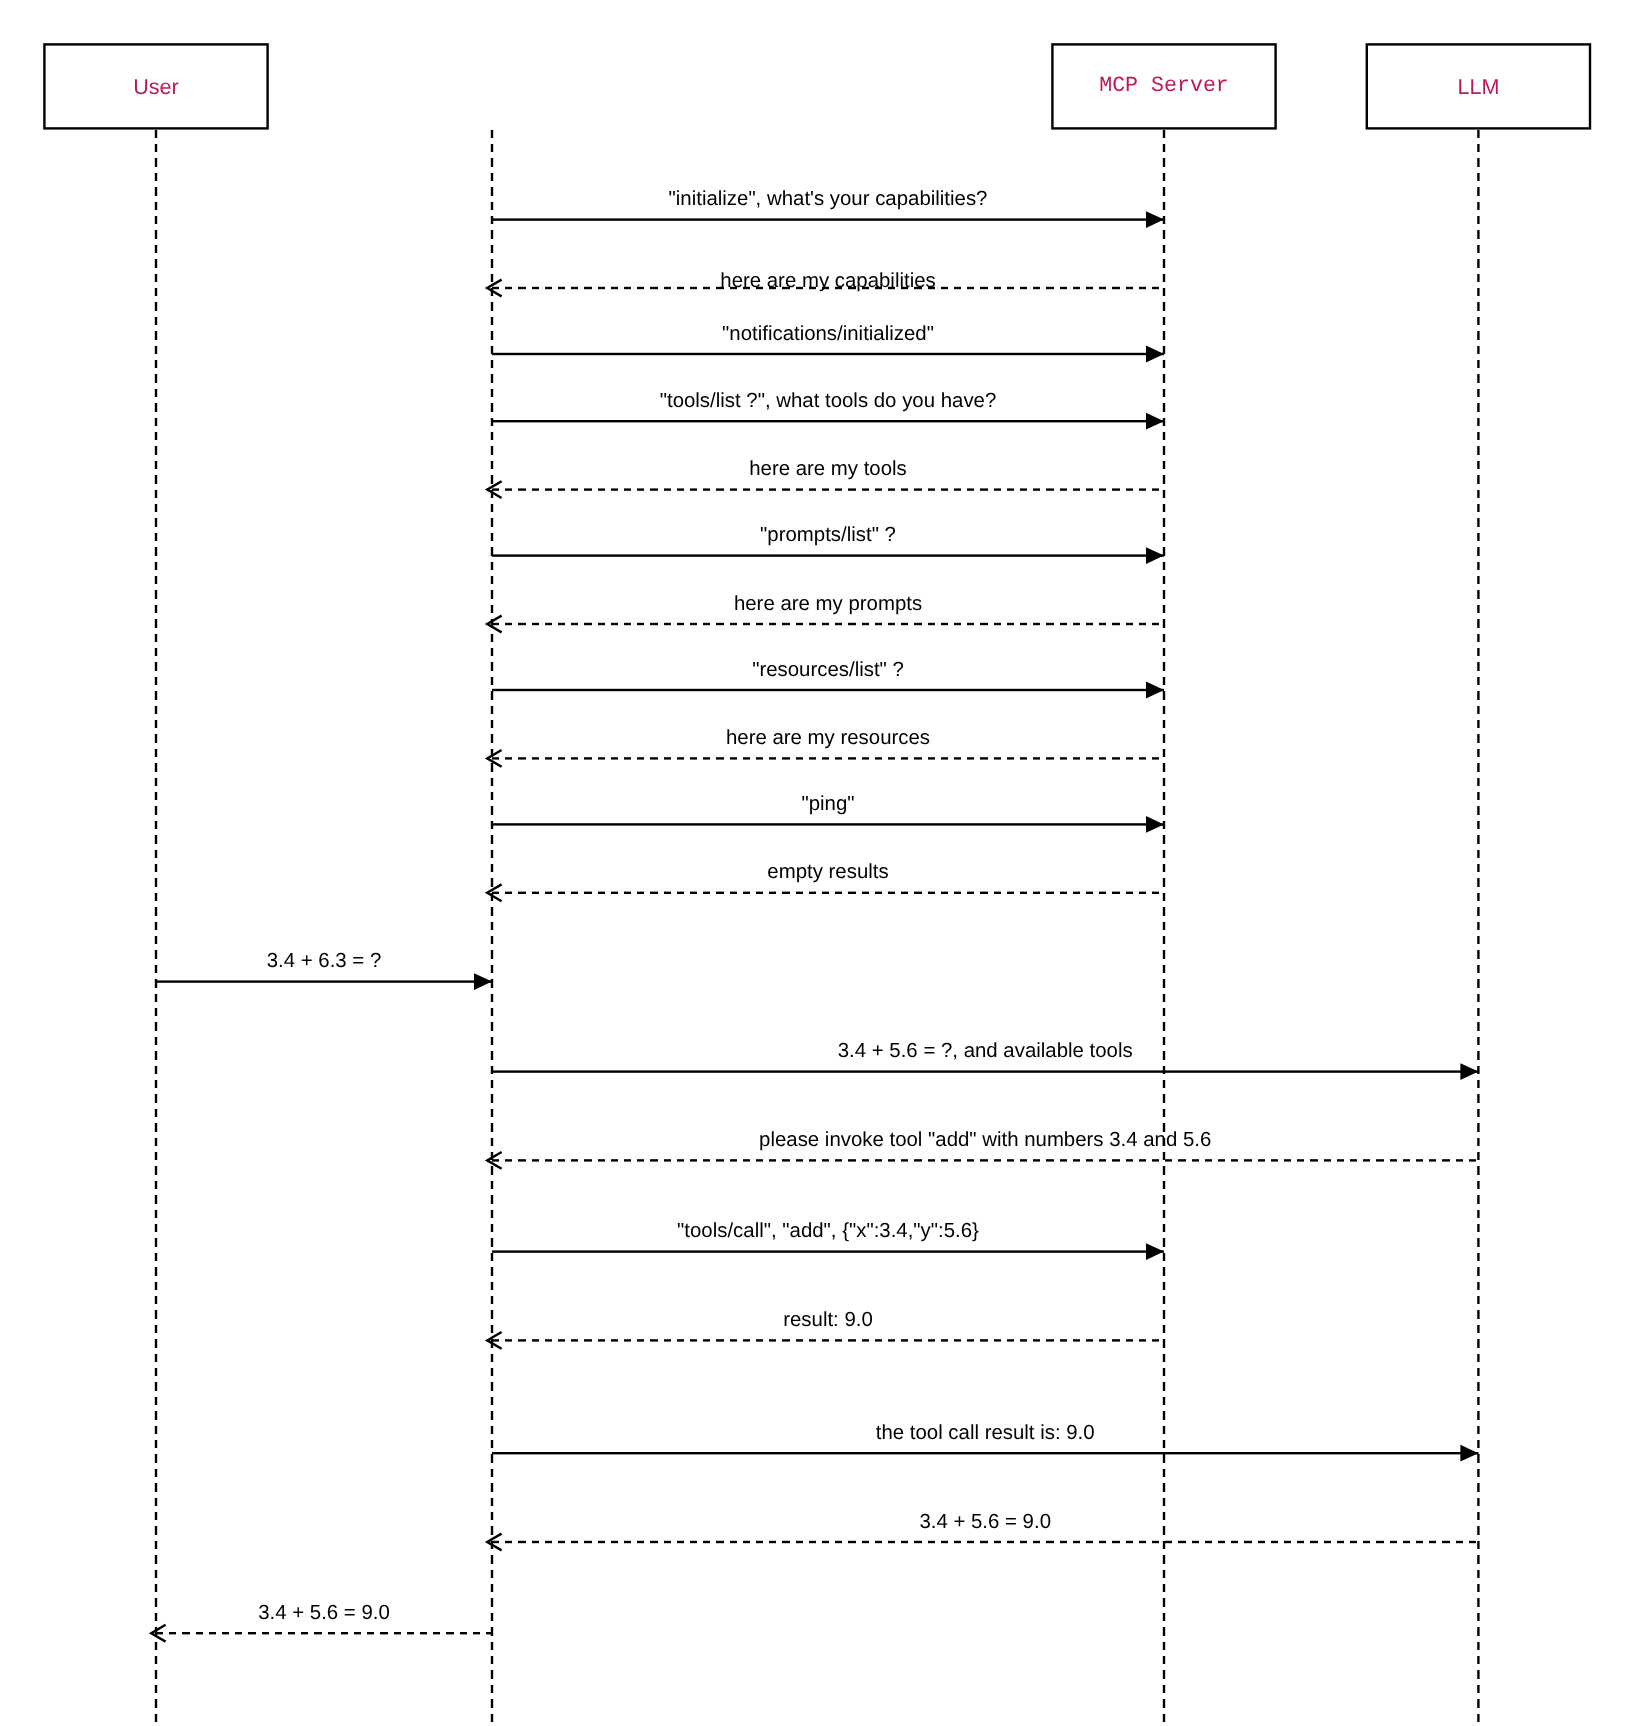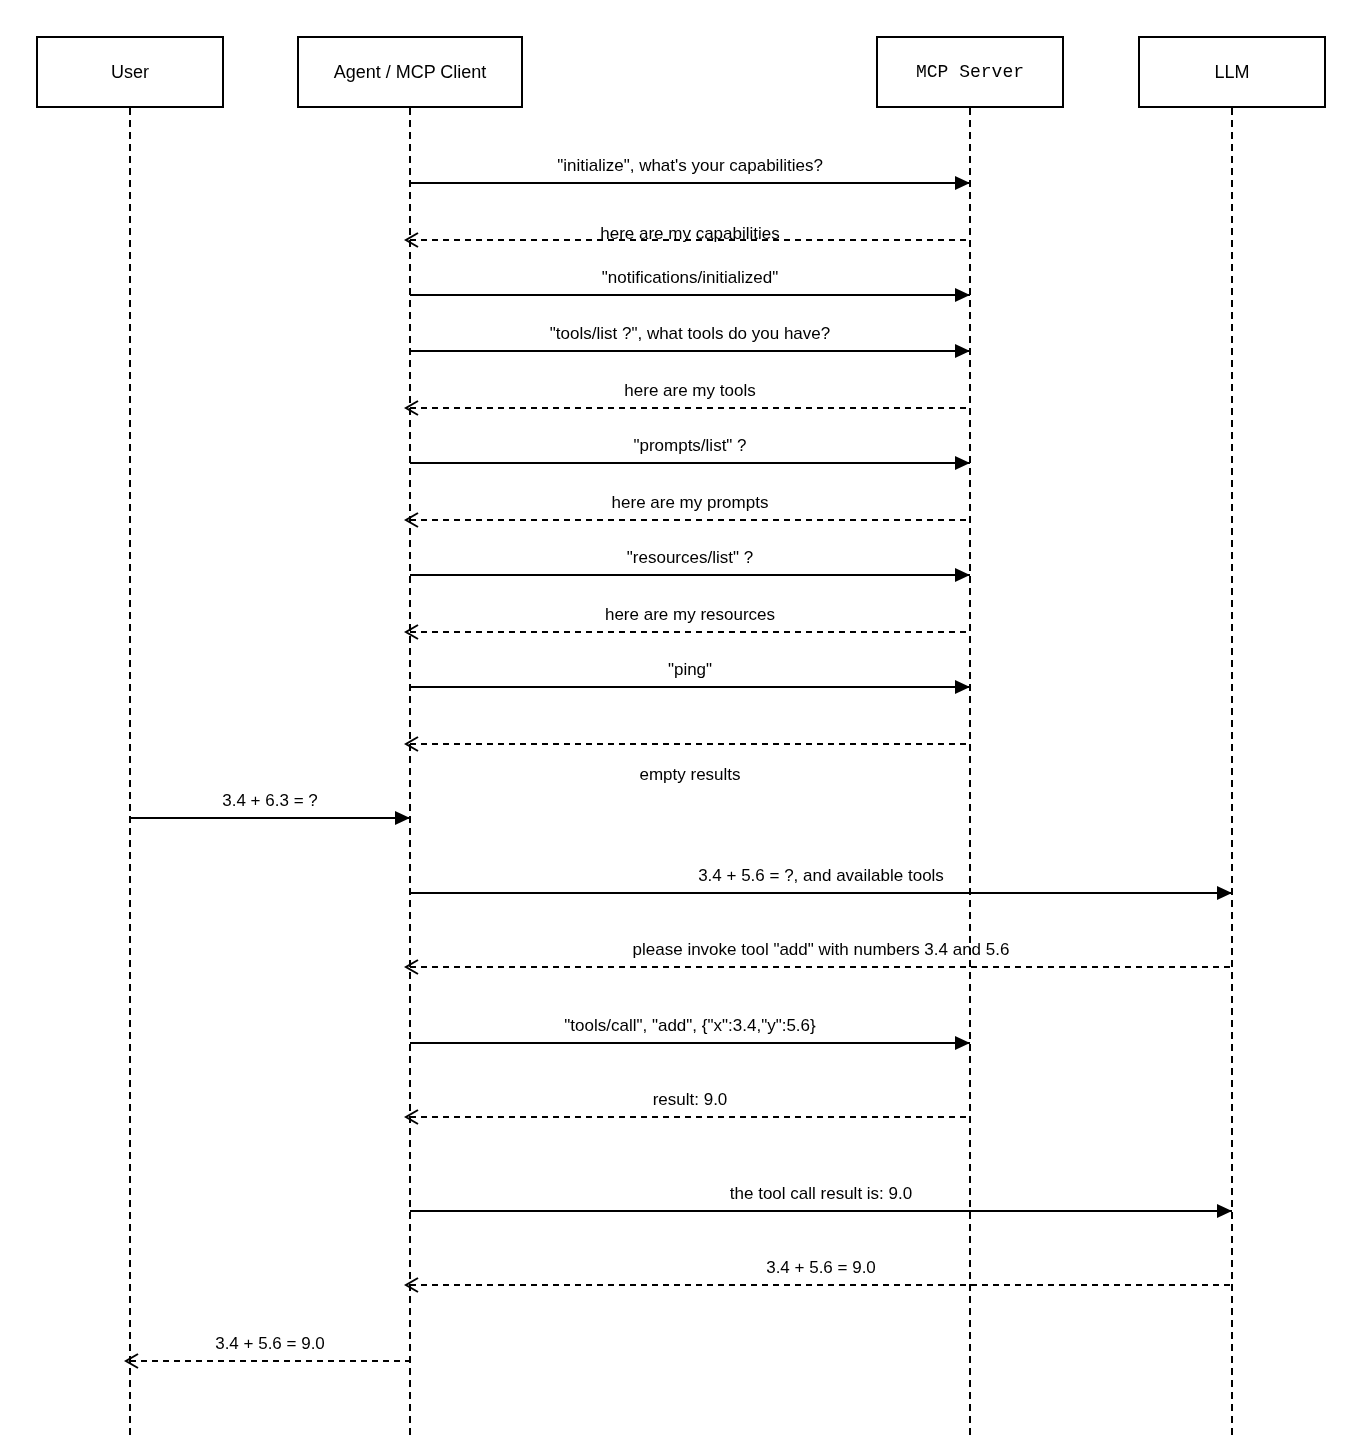--- a/index.html
+++ b/index.html
@@ -20,7 +20,7 @@
   }
   .actor-label {
     font-size: 18px;
-    color: #000000;
+    color: #be185d;
     white-space: nowrap;
   }
   .lifeline {

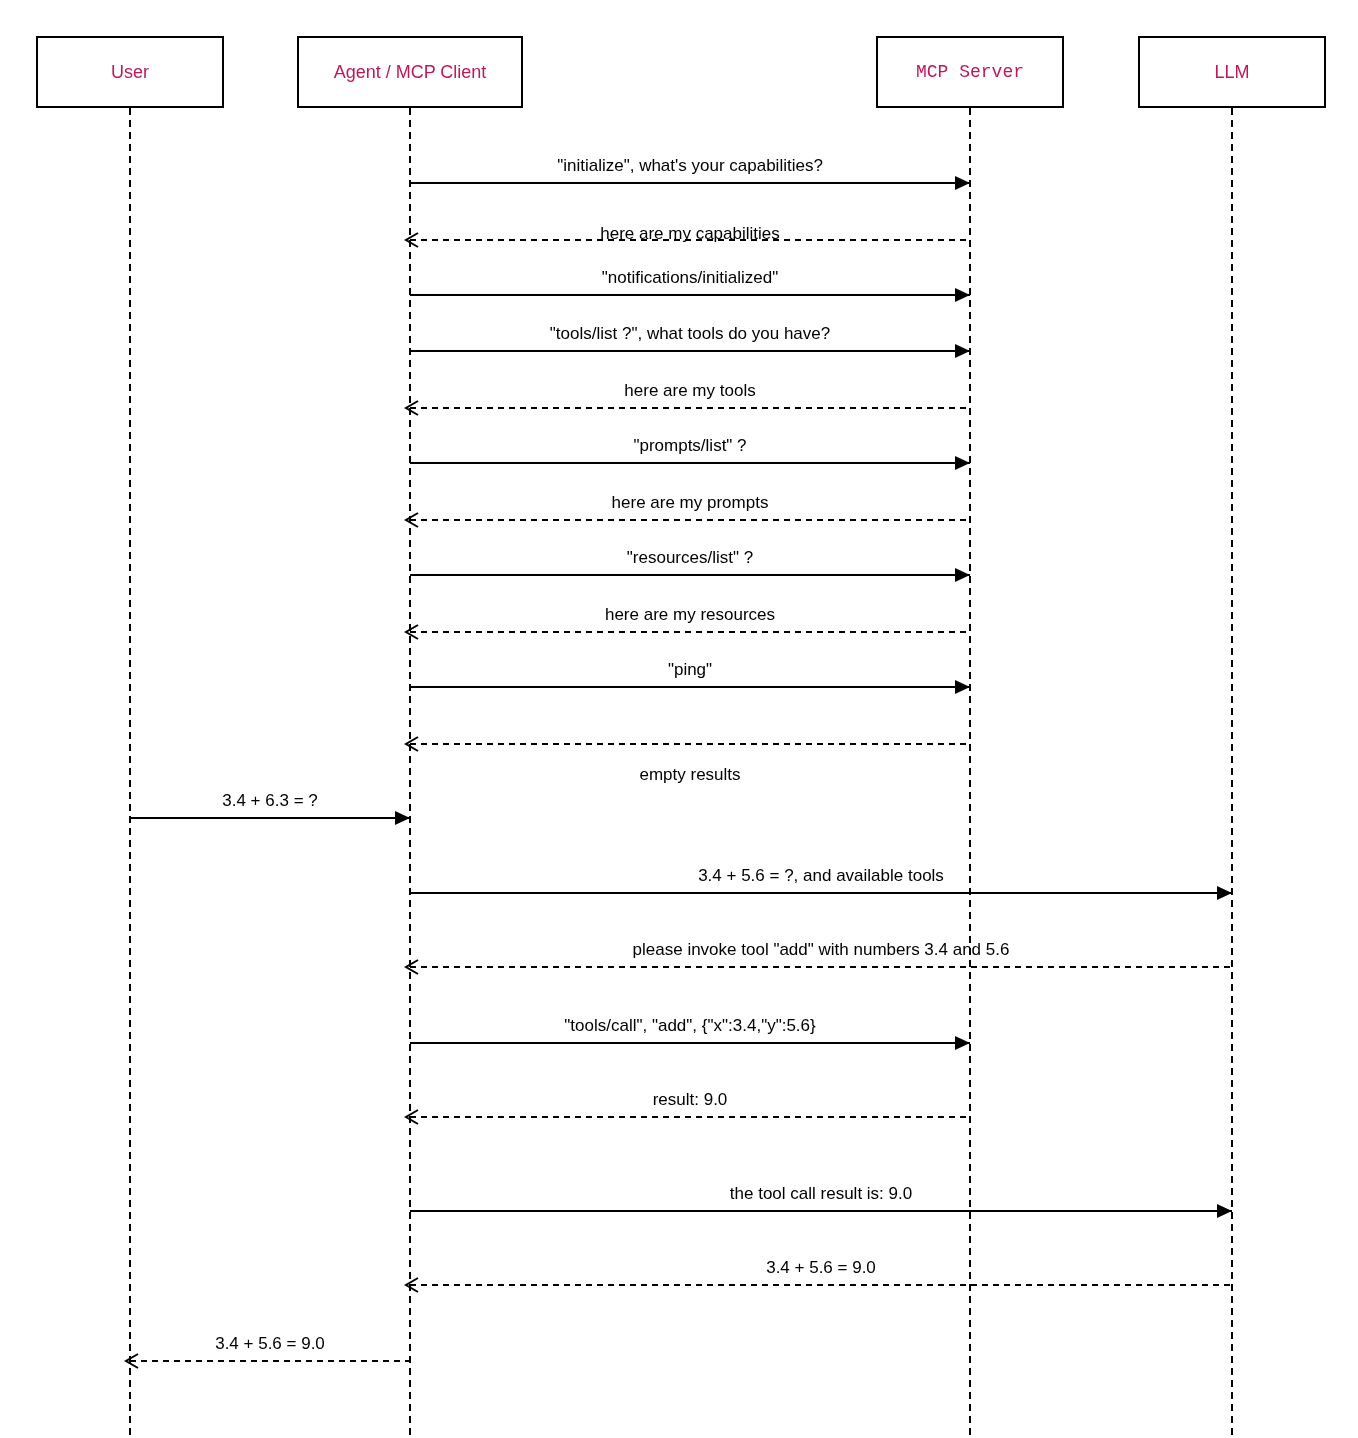--- a/index.html
+++ b/index.html
@@ -50,9 +50,6 @@
       <span class="actor-label">User</span>
     </div>
     <div class="lifeline" style="left: 129px; top: 108px; height: 1330px;"></div>
-    <div class="actor-box" style="left: 297px; top: 36px; width: 226px; height: 72px;">
-      <span class="actor-label">Agent / MCP Client</span>
-    </div>
     <div class="lifeline" style="left: 409px; top: 108px; height: 1330px;"></div>
     <div class="actor-box" style="left: 876px; top: 36px; width: 188px; height: 72px; font-family: Liberation Mono, monospace;">
       <span class="actor-label">MCP Server</span>

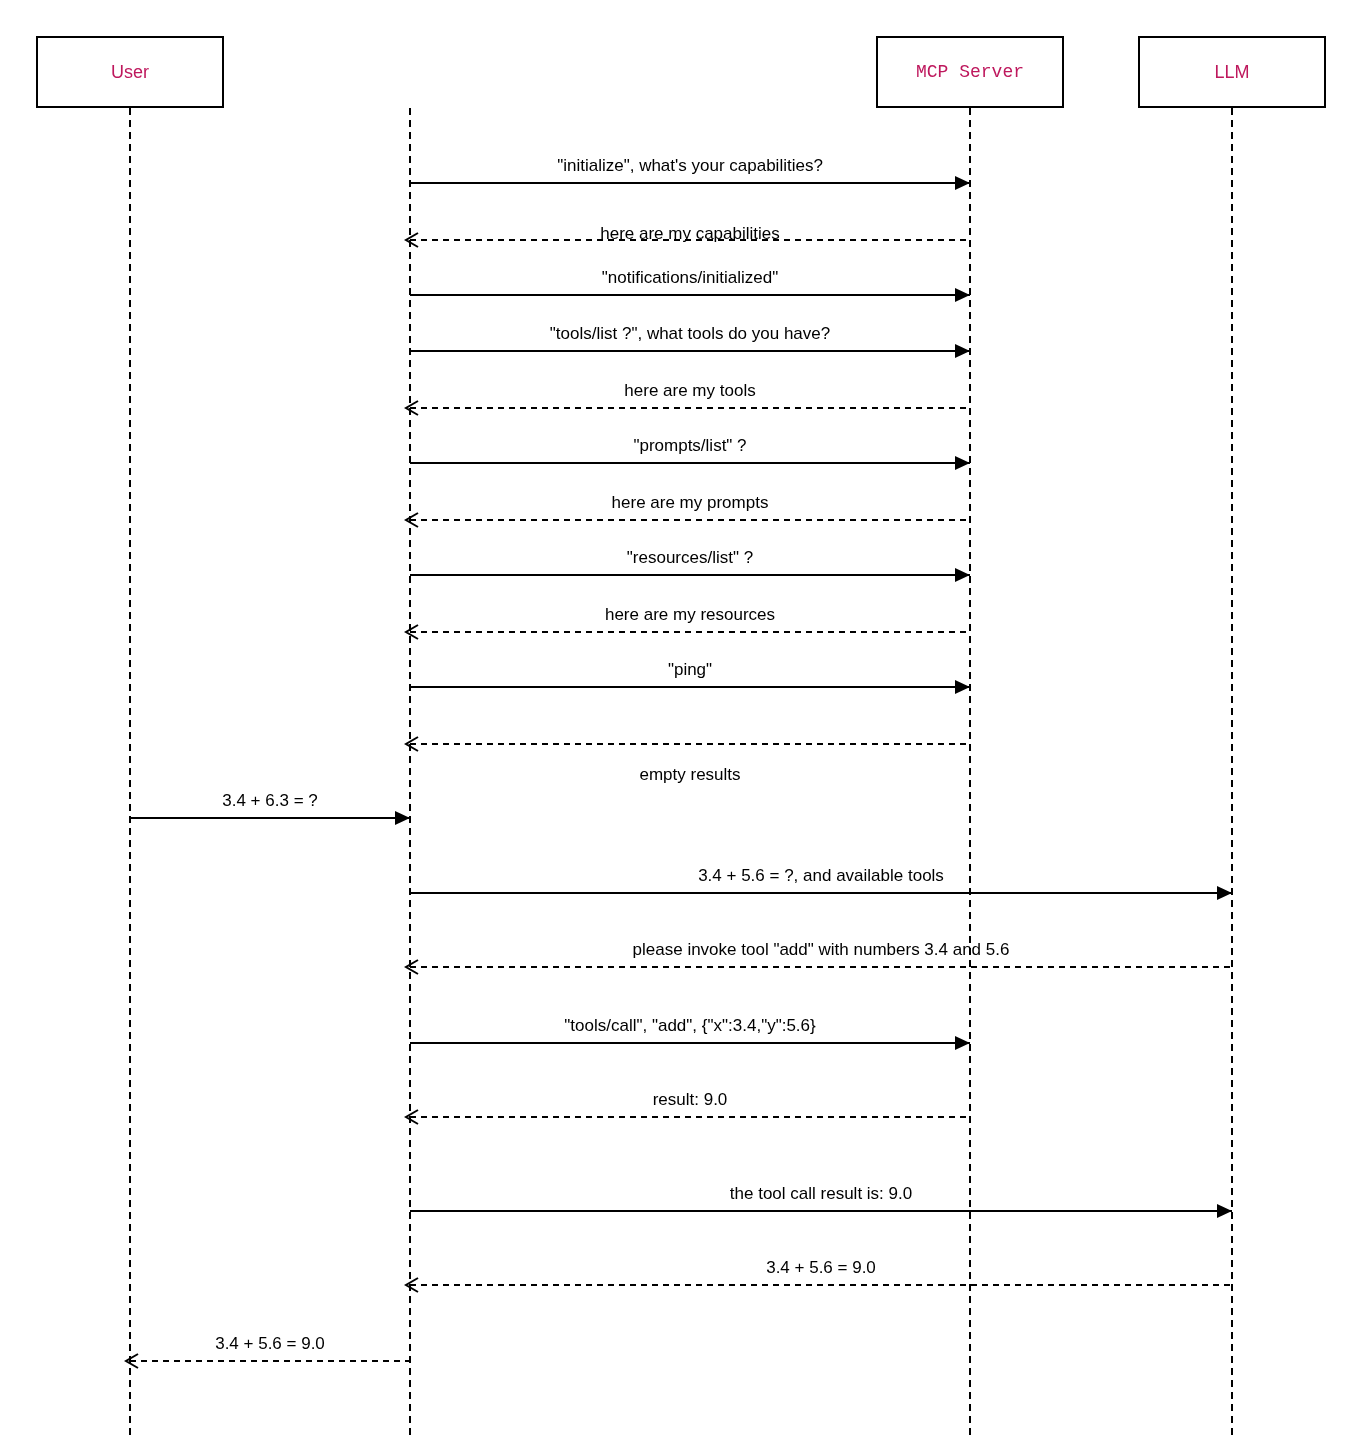--- a/index.html
+++ b/index.html
@@ -131,7 +131,7 @@
     </div>
     <div class="msg">
       <div class="line dashed" style="left: 410px; top: 743px; width: 560px;"></div>
-      <div class="msg-label" style="left: 690px; top: 717px; margin-top: 48px;">empty results</div>
+      <div class="msg-label" style="left: 690px; top: 717px;">empty results</div>
       <svg width="20" height="20" class="arrowhead" style="top: 734px; left: 402px;">
         <path d="M16 3 L4 10 L16 17" fill="none" stroke="#000000" stroke-width="2"></path>
       </svg>

